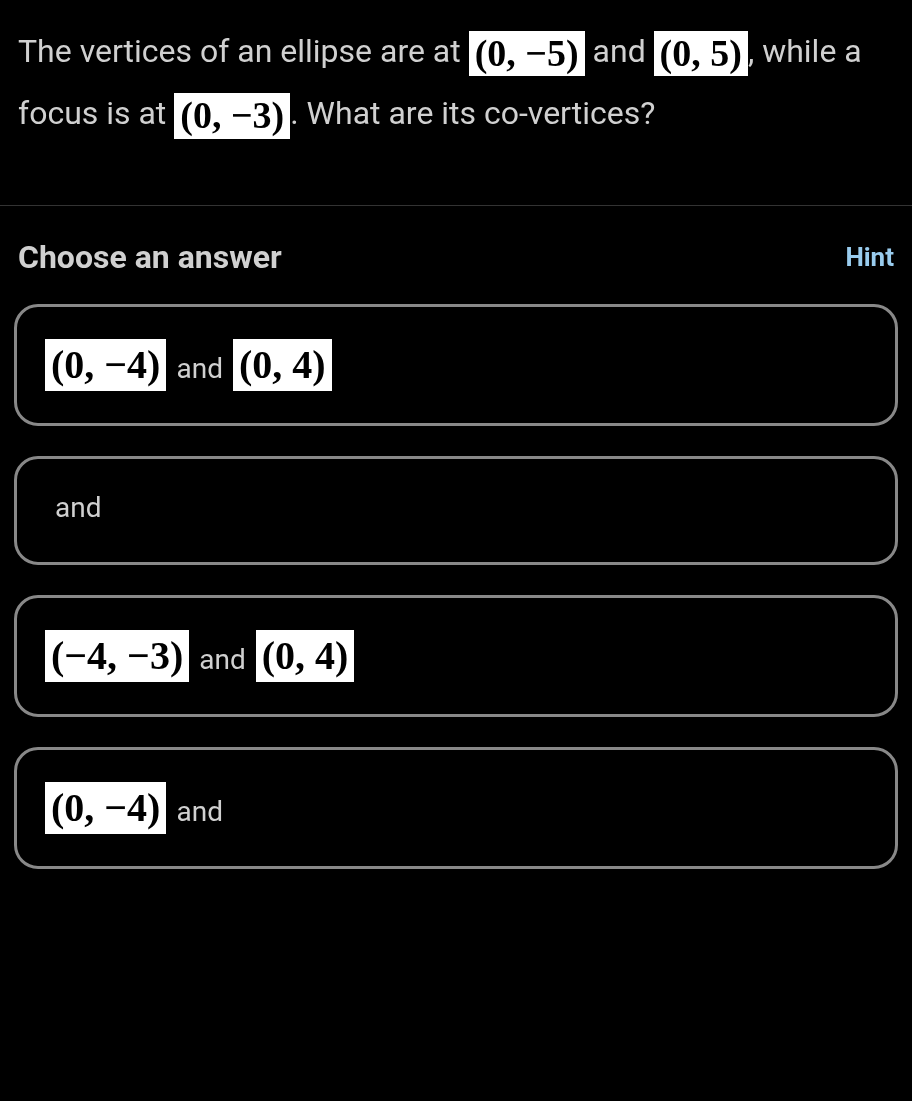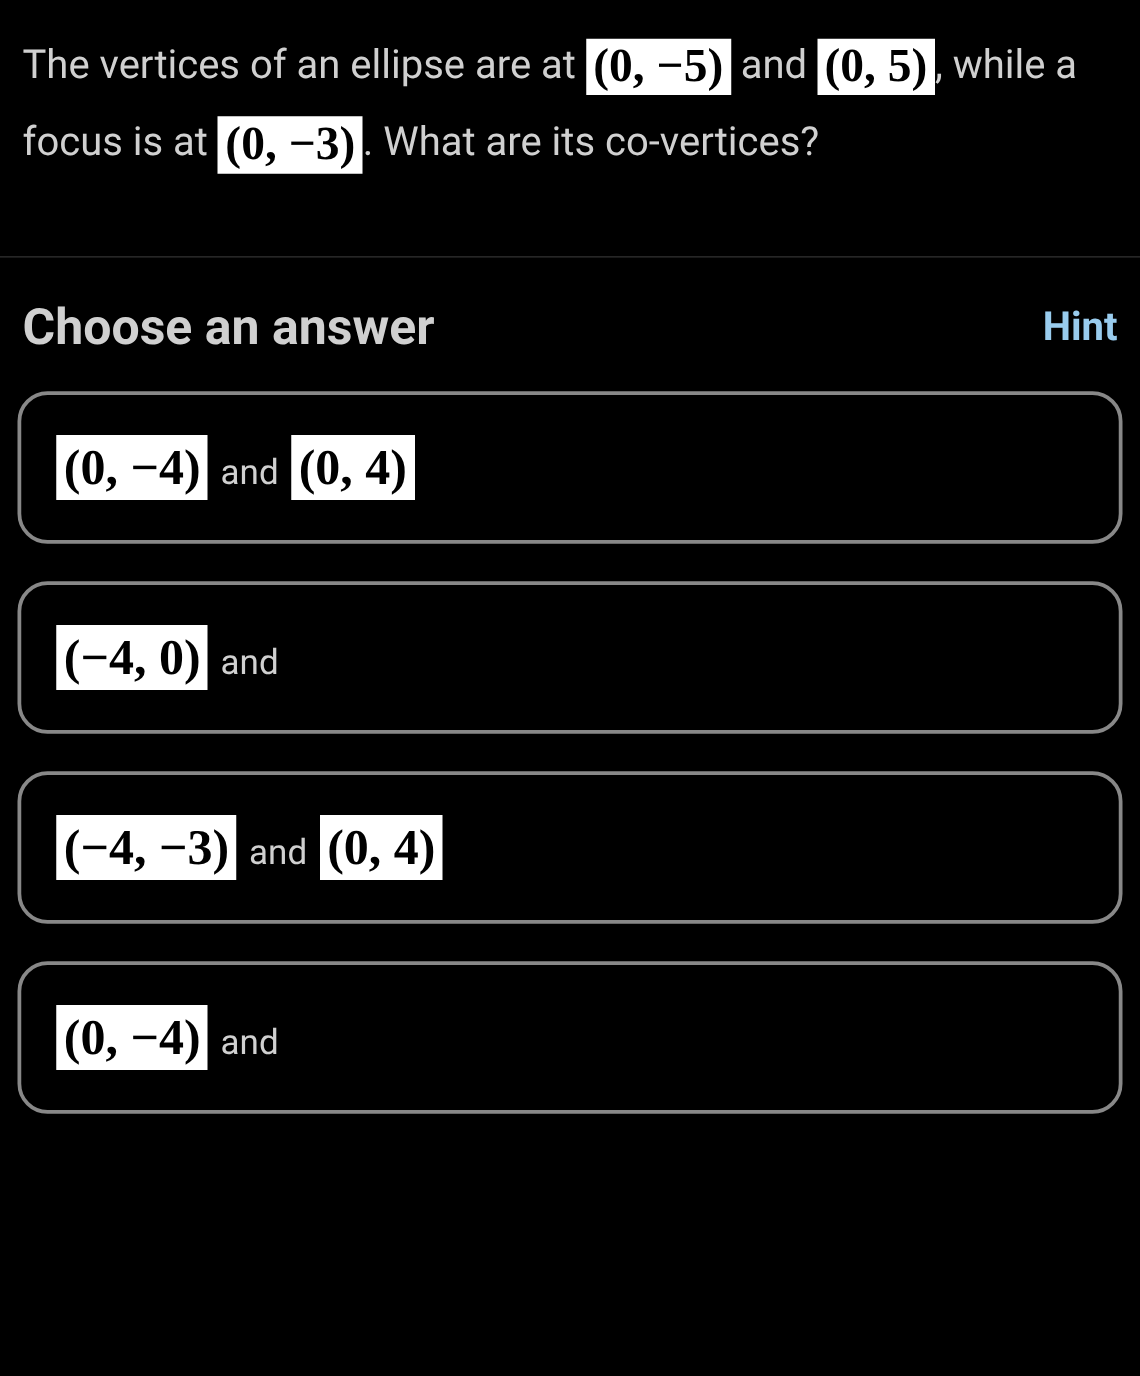--- a/index.html
+++ b/index.html
@@ -43,7 +43,7 @@
       padding: 32px 18px 28px 18px;
     }
     .prompt-label {
-      font-size: 40px;
+      font-size: 32px;
       font-weight: 700;
       color: #d0d0d0;
     }

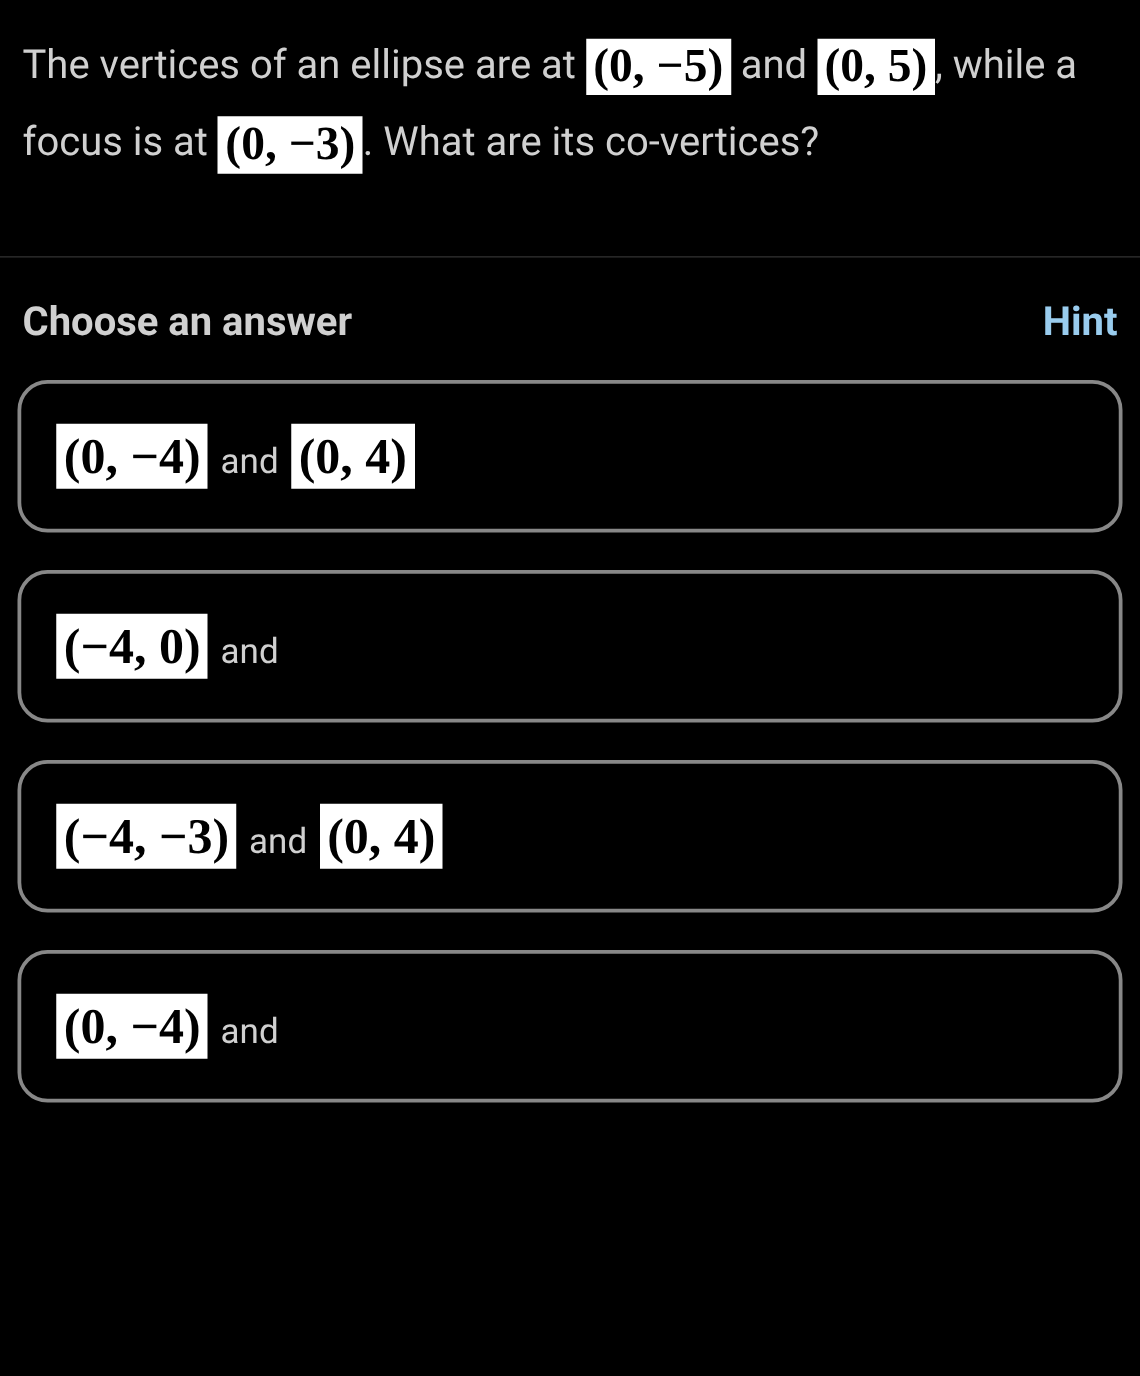--- a/index.html
+++ b/index.html
@@ -48,7 +48,7 @@
       color: #d0d0d0;
     }
     .hint-link {
-      font-size: 32px;
+      font-size: 26px;
       font-weight: 700;
       color: #99ccee;
       cursor: pointer;

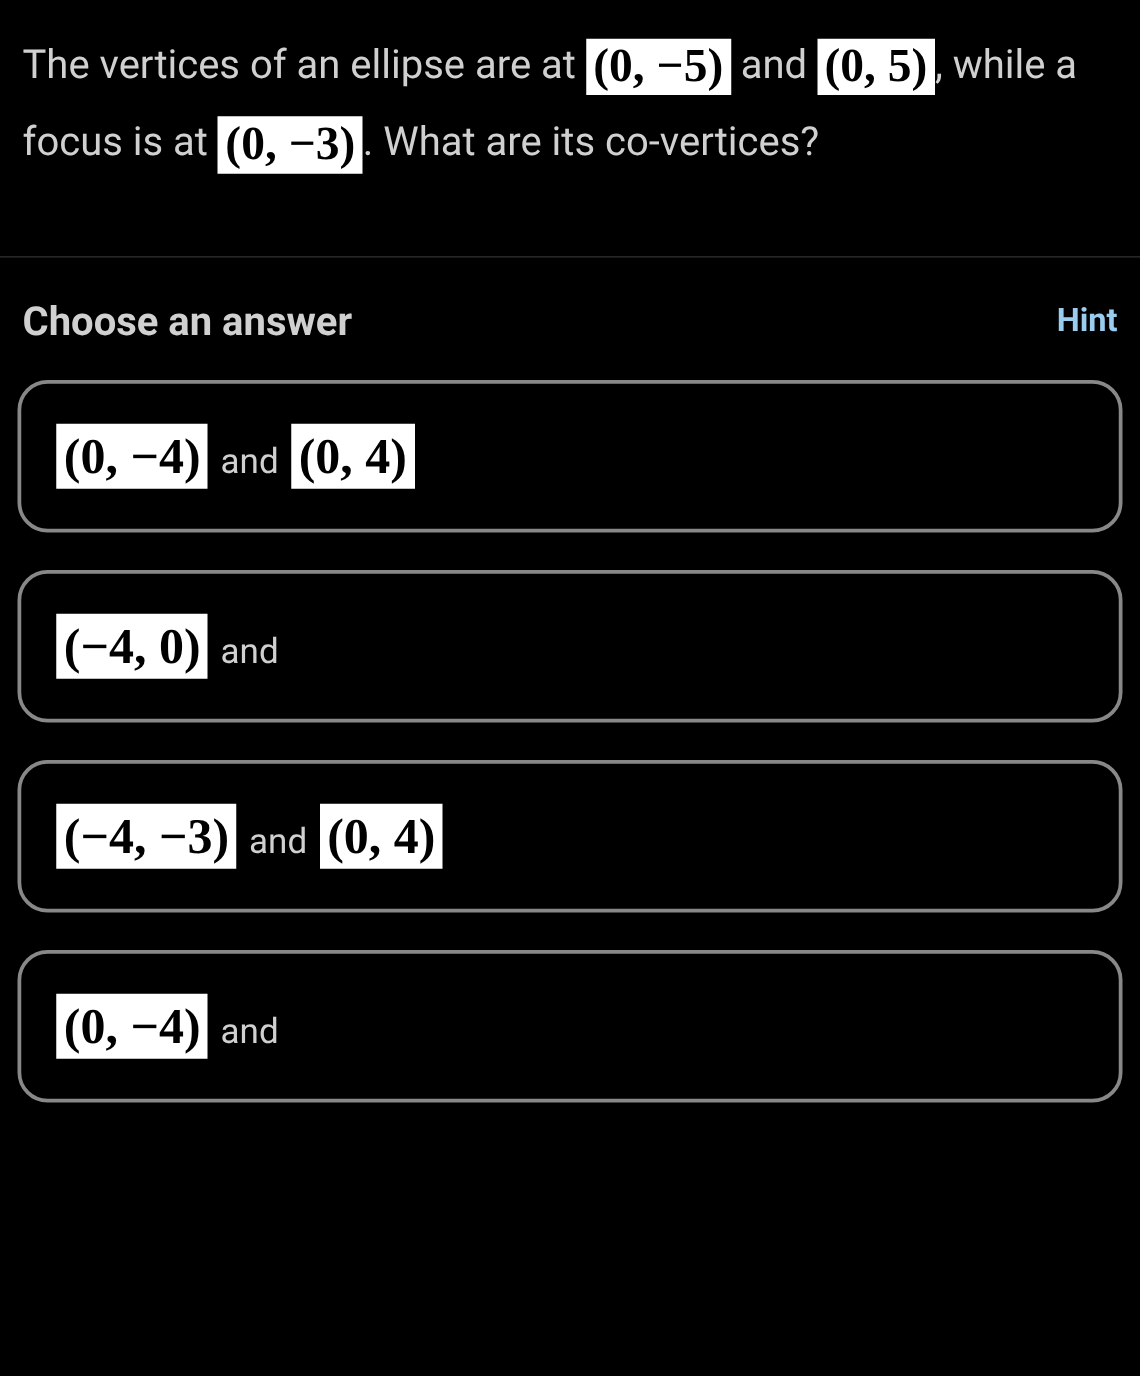--- a/index.html
+++ b/index.html
@@ -104,7 +104,6 @@
     <span class="answer-math">(0, 4)</span>
   </div>
   <div class="answer-option">
-    <span class="answer-math">(−4, 0)</span>
     <span class="answer-join">and</span>
   </div>
   <div class="answer-option">

